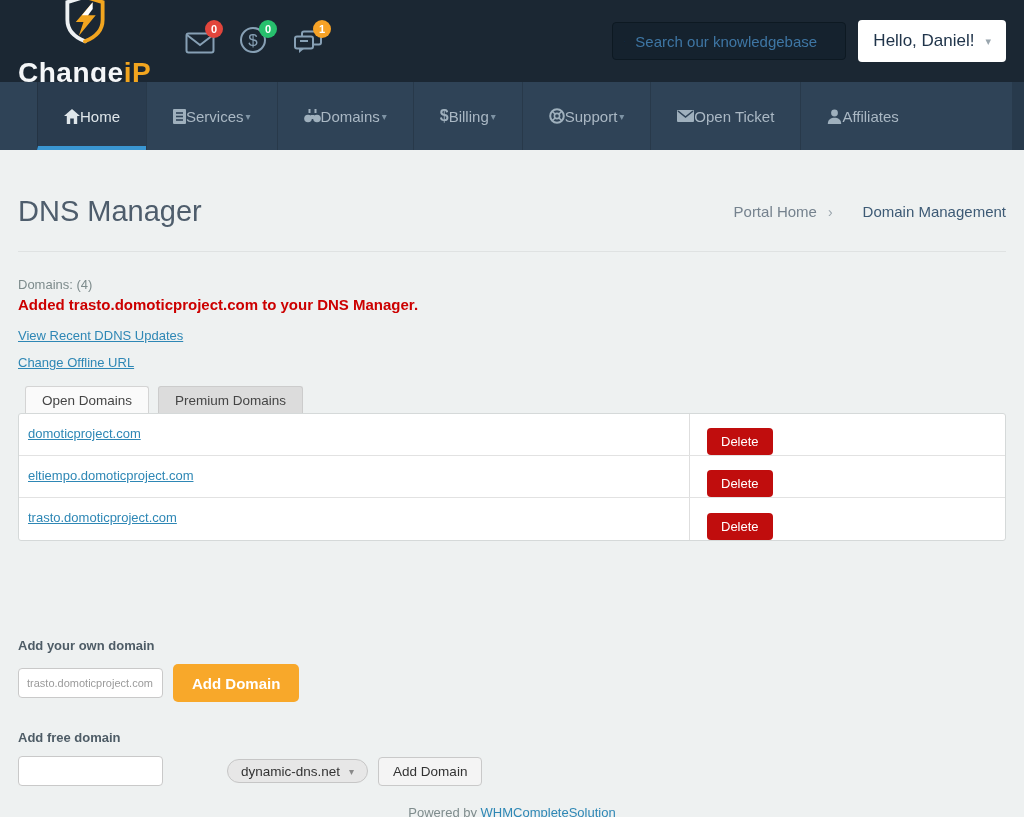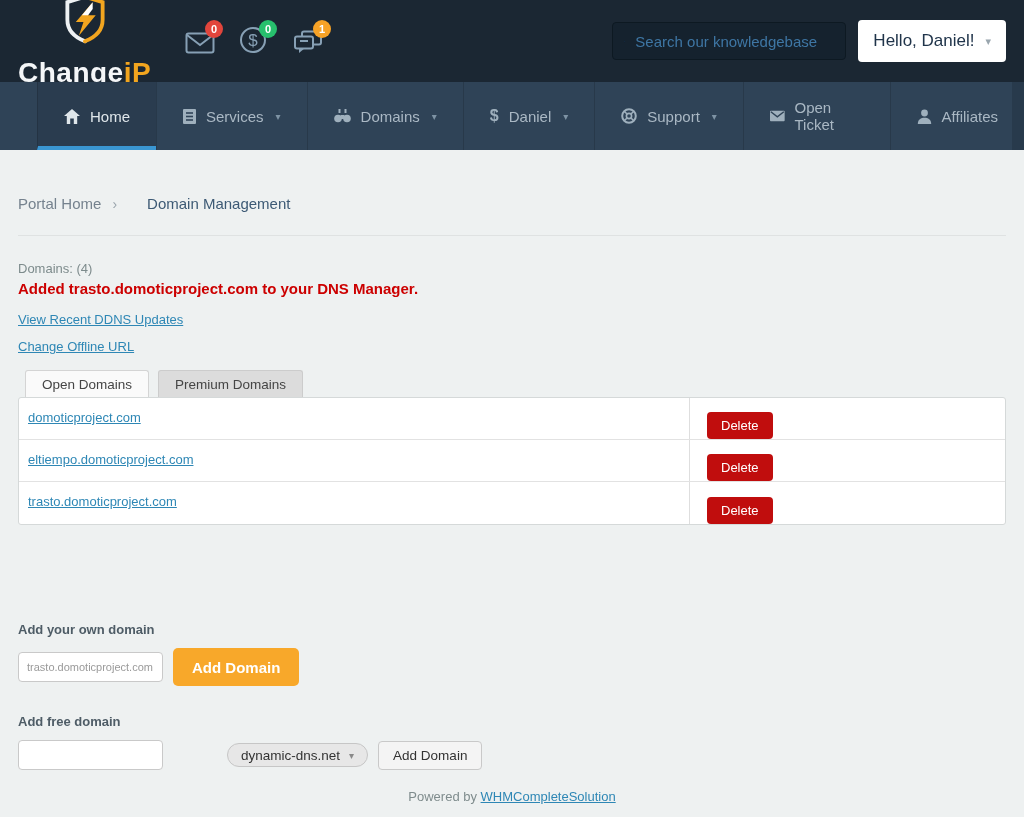--- a/index.html
+++ b/index.html
@@ -45,7 +45,7 @@
   
   .nav { height:68px; background:#2f4357; display:flex; padding-left:37px; position:relative; }
   .nav-item {
-    display:flex; align-items:center; gap:10px; padding:0 26px; height:68px;
+    display:flex; align-items:center; padding:0 26px; height:68px;
     color:#aab8c4; font-size:15px; cursor:pointer;
     border-left:1px solid rgba(0,0,0,.14);
     justify-content:center;

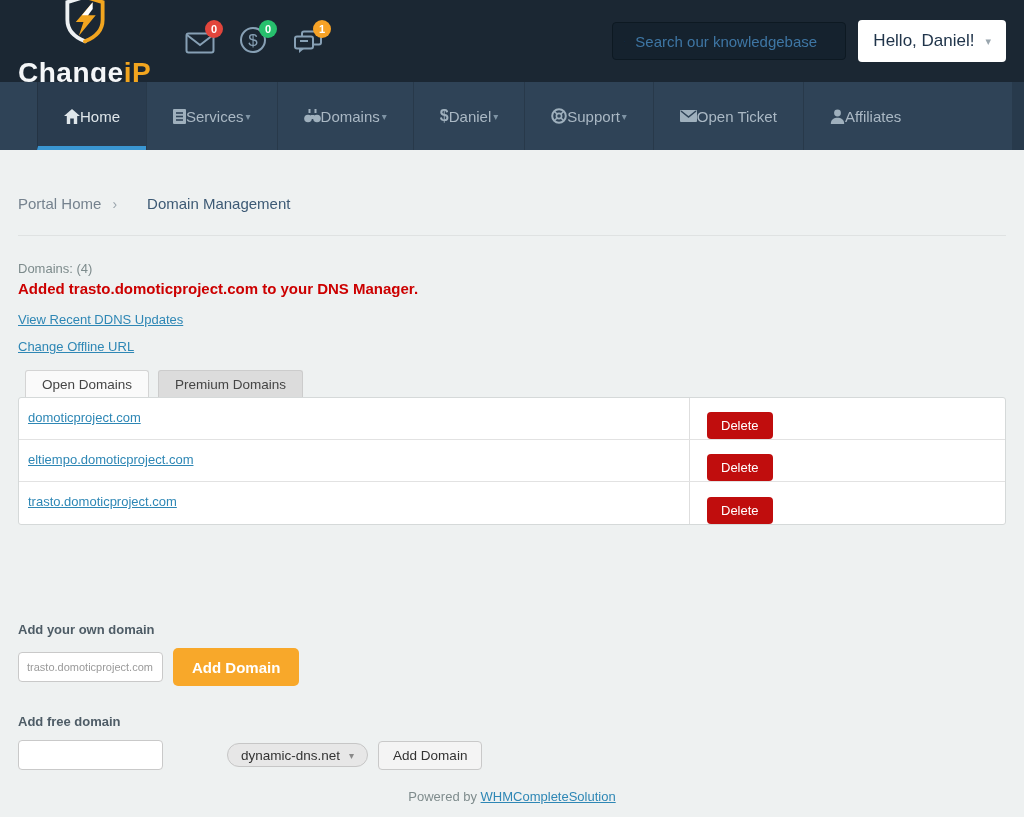--- a/index.html
+++ b/index.html
@@ -206,7 +206,7 @@
   </div>
   <div class="nav-item">
     <span class="dollar">$</span>
-    <span>Daniel</span>
+    <span>Billing</span>
       <span class="caret">▾</span>
   </div>
   <div class="nav-item">

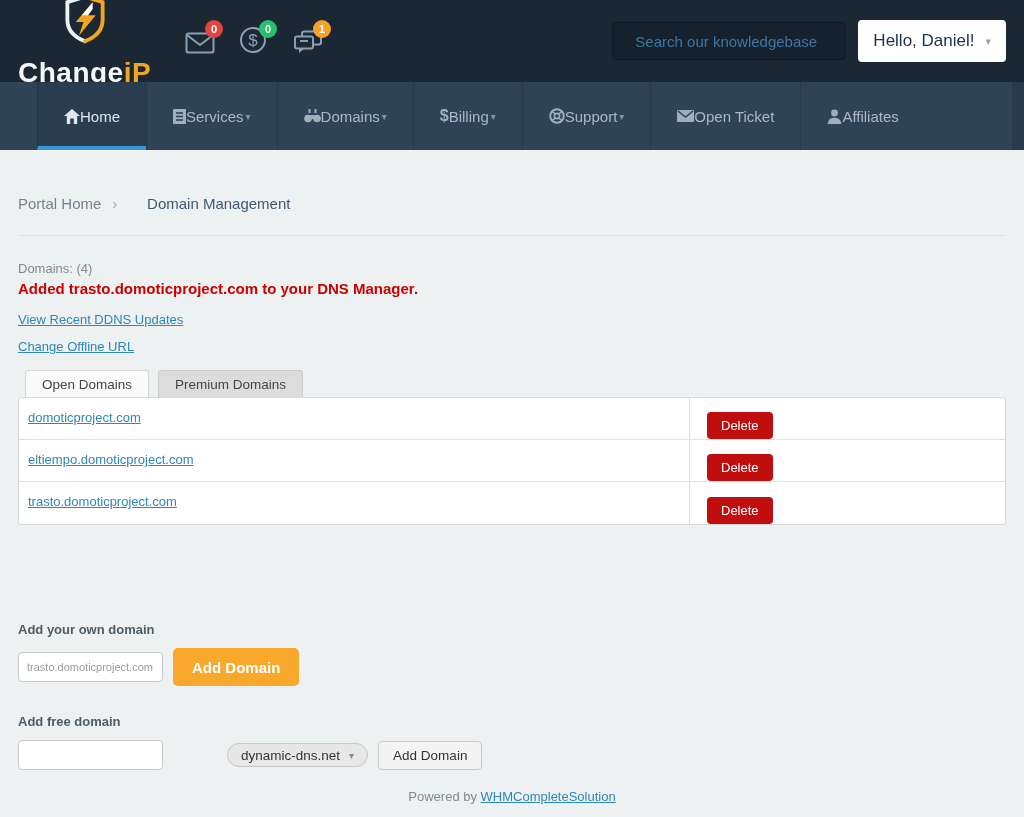--- a/index.html
+++ b/index.html
@@ -241,6 +241,7 @@
 <div class="main">
 
   <div class="page-head">
+    <div class="page-title">DNS Manager</div>
     <div class="breadcrumb">
       <span>Portal Home</span>
       <span class="sep">›</span>

